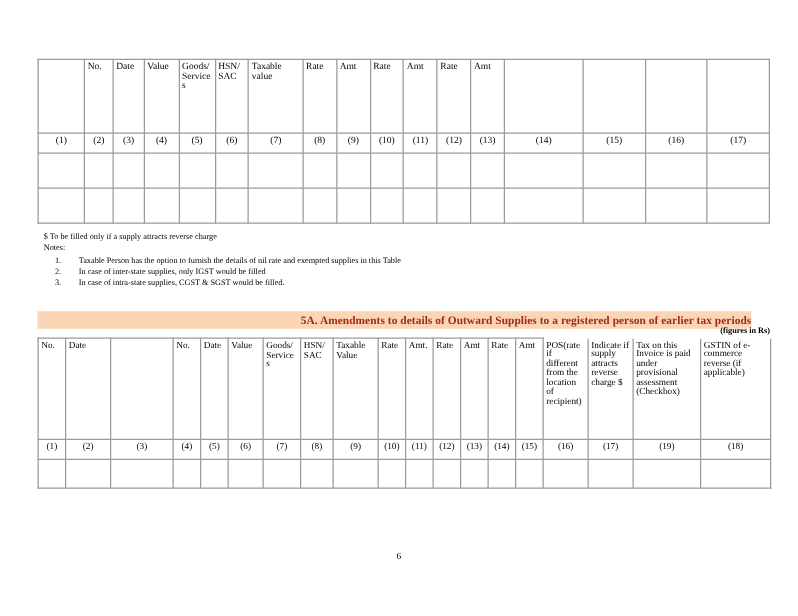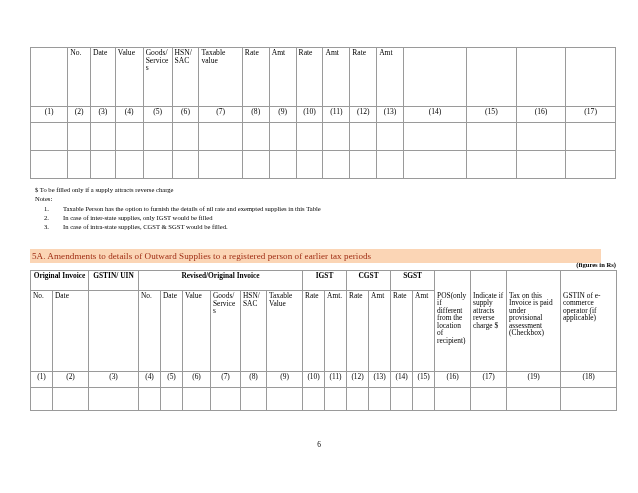--- a/index.html
+++ b/index.html
@@ -95,12 +95,13 @@
     height: 14px;
     background: #fbd5b5;
     color: #9e2b12;
-    font-weight: normal;
+    font-weight: bold;
     font-size: 9.1px;
     line-height: 14px;
     padding-left: 2px;
     box-sizing: border-box;
     letter-spacing: 0.05px;
+    text-align: right;
   }
   #figures-in-rs {
     position: absolute;

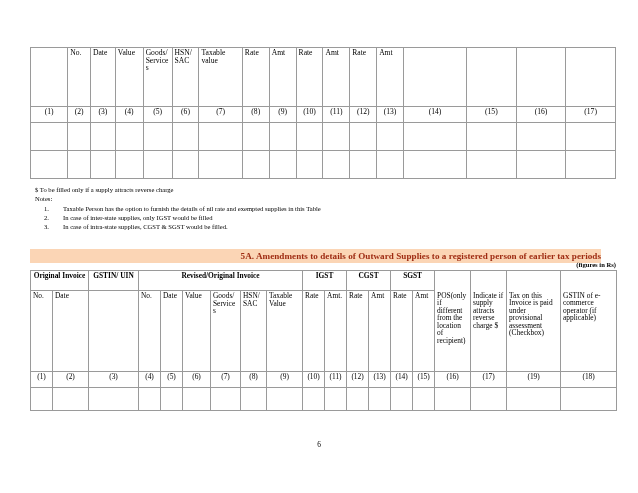--- a/index.html
+++ b/index.html
@@ -287,18 +287,6 @@
         <col style="width:56px">
     </colgroup>
     <tbody>
-      <tr class="grp">
-        <td colspan="2">Original Invoice</td>
-        <td>GSTIN/ UIN</td>
-        <td colspan="6">Revised/Original Invoice</td>
-        <td colspan="2">IGST</td>
-        <td colspan="2">CGST</td>
-        <td colspan="2">SGST</td>
-        <td style="border-bottom:none"></td>
-        <td style="border-bottom:none"></td>
-        <td style="border-bottom:none"></td>
-        <td style="border-bottom:none"></td>
-      </tr>
       <tr class="sub">
         <td>No.</td>
         <td>Date</td>

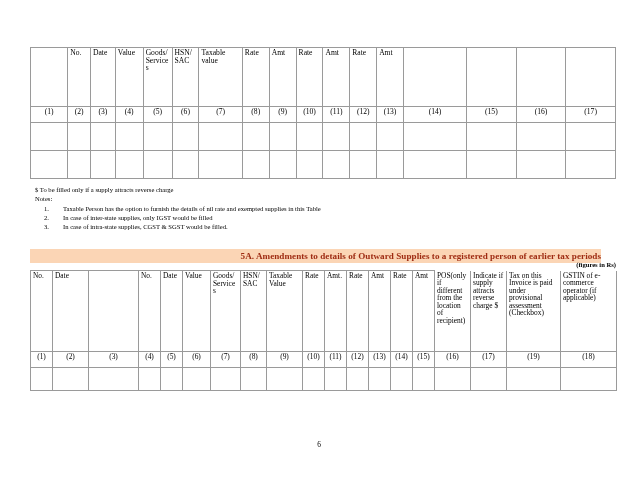--- a/index.html
+++ b/index.html
@@ -303,7 +303,7 @@
         <td>Amt</td>
         <td>Rate</td>
         <td>Amt</td>
-        <td class="pos-cell" style="border-top:none"><span class="pos-b">POS</span><span>(only if different from the location of  recipient)</span></td>
+        <td class="pos-cell" style="border-top:none"><span class="pos-b">POS</span><span>(rate if different from the location of  recipient)</span></td>
         <td style="border-top:none">Indicate if supply attracts reverse charge $</td>
         <td style="border-top:none">Tax on this Invoice is paid under provisional assessment (Checkbox)</td>
         <td style="border-top:none">GSTIN of e-commerce operator (if applicable)</td>

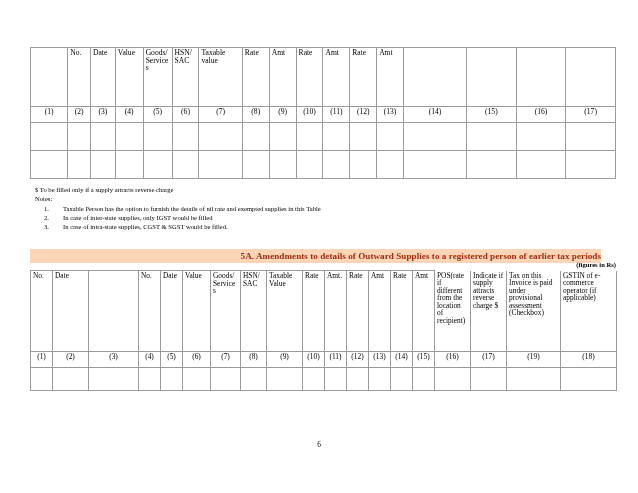--- a/index.html
+++ b/index.html
@@ -306,7 +306,7 @@
         <td class="pos-cell" style="border-top:none"><span class="pos-b">POS</span><span>(rate if different from the location of  recipient)</span></td>
         <td style="border-top:none">Indicate if supply attracts reverse charge $</td>
         <td style="border-top:none">Tax on this Invoice is paid under provisional assessment (Checkbox)</td>
-        <td style="border-top:none">GSTIN of e-commerce operator (if applicable)</td>
+        <td style="border-top:none">GSTIN of e-commerce reverse (if applicable)</td>
       </tr>
       <tr class="numrow">
         <td>(1)</td>

